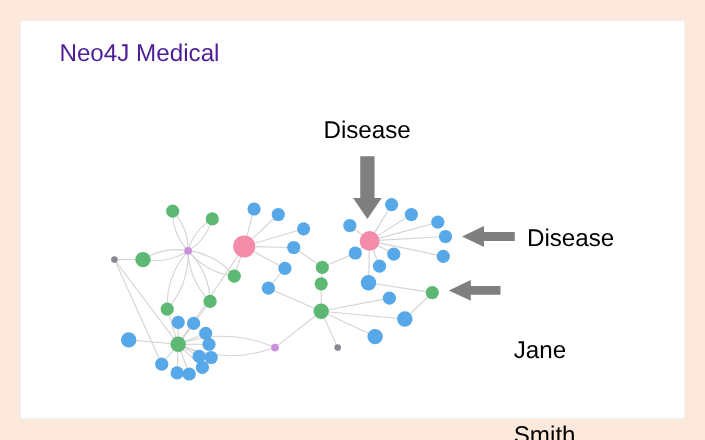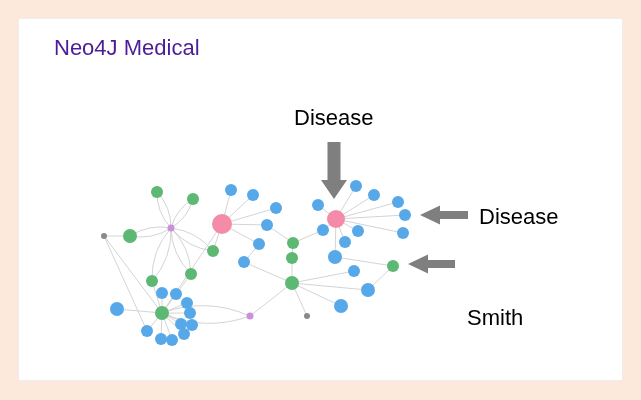--- a/index.html
+++ b/index.html
@@ -172,6 +172,7 @@
   <div class="lbl" id="disease-label">Disease</div>
   <div class="lbl" id="symptom-label">Disease</div>
   <div class="lbl" id="jane-label">
+    <div>Jane</div>
     <div>Smith</div>
   </div>
 </div>

